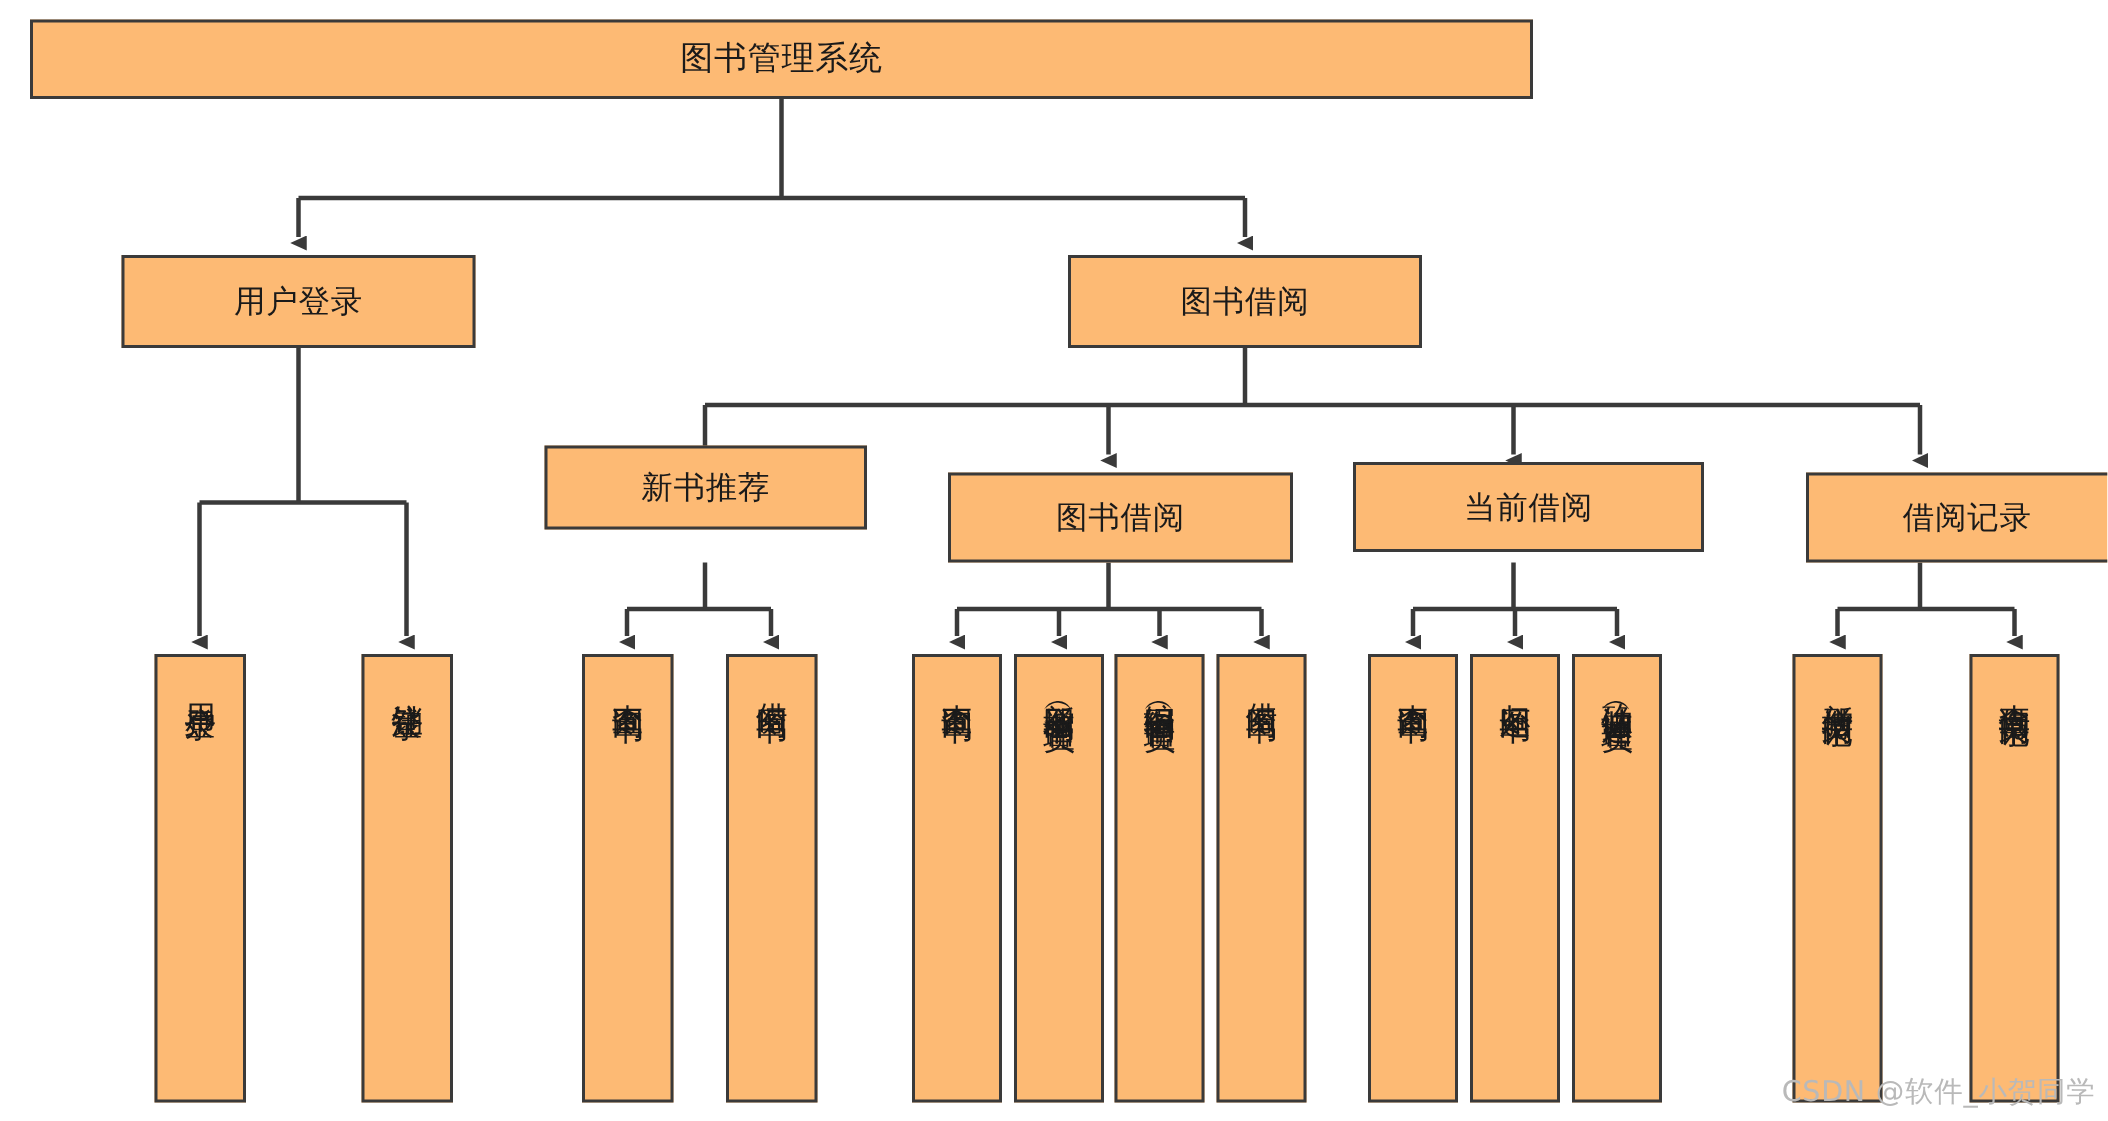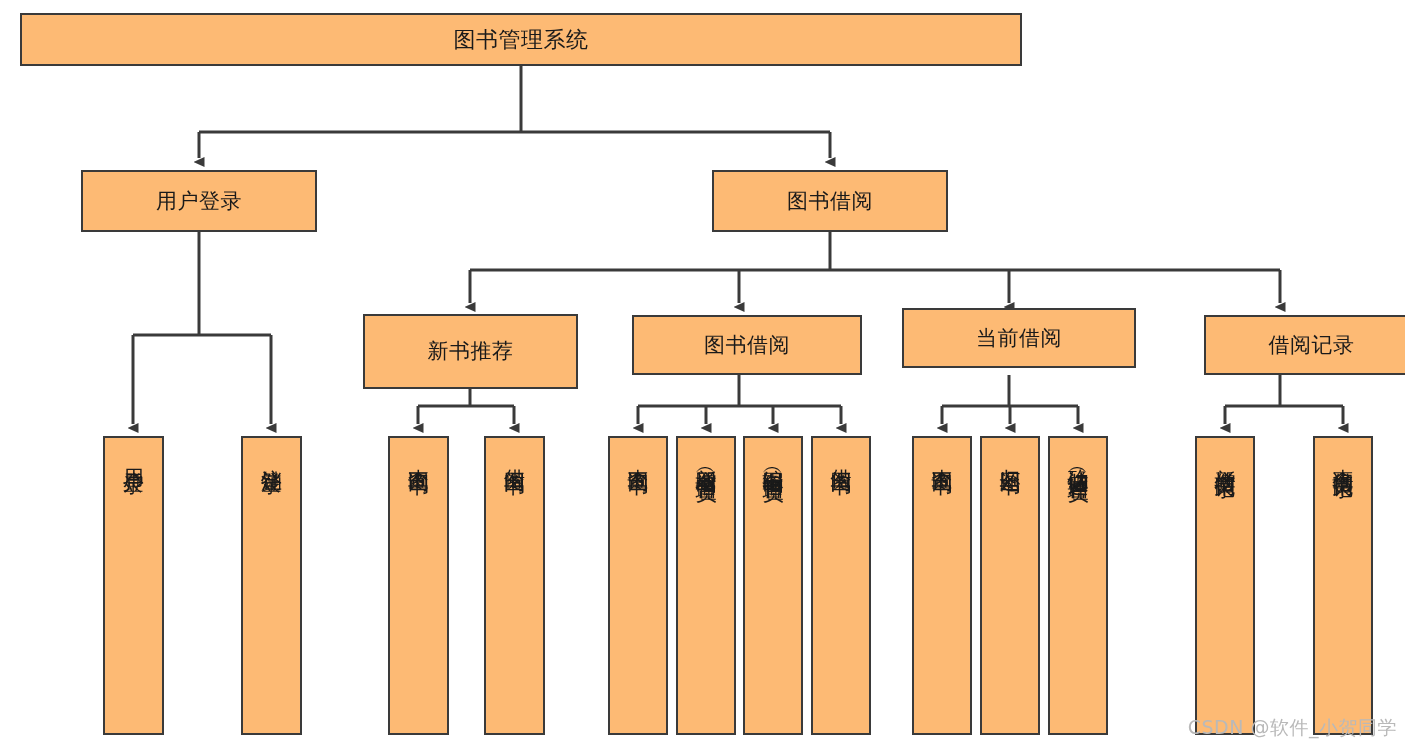--- a/index.html
+++ b/index.html
@@ -142,7 +142,7 @@
     <span class="node-label">图书借阅</span>
   </div>
 
-  <div class="node horiz" style="left:363px; top:314px; width:215px; height:75px;">
+  <div class="node horiz" style="left:363px; top:297px; width:215px; height:56px;">
     <span class="node-label">新书推荐</span>
   </div>
   <div class="node horiz" style="left:632px; top:315px; width:230px; height:60px;">

